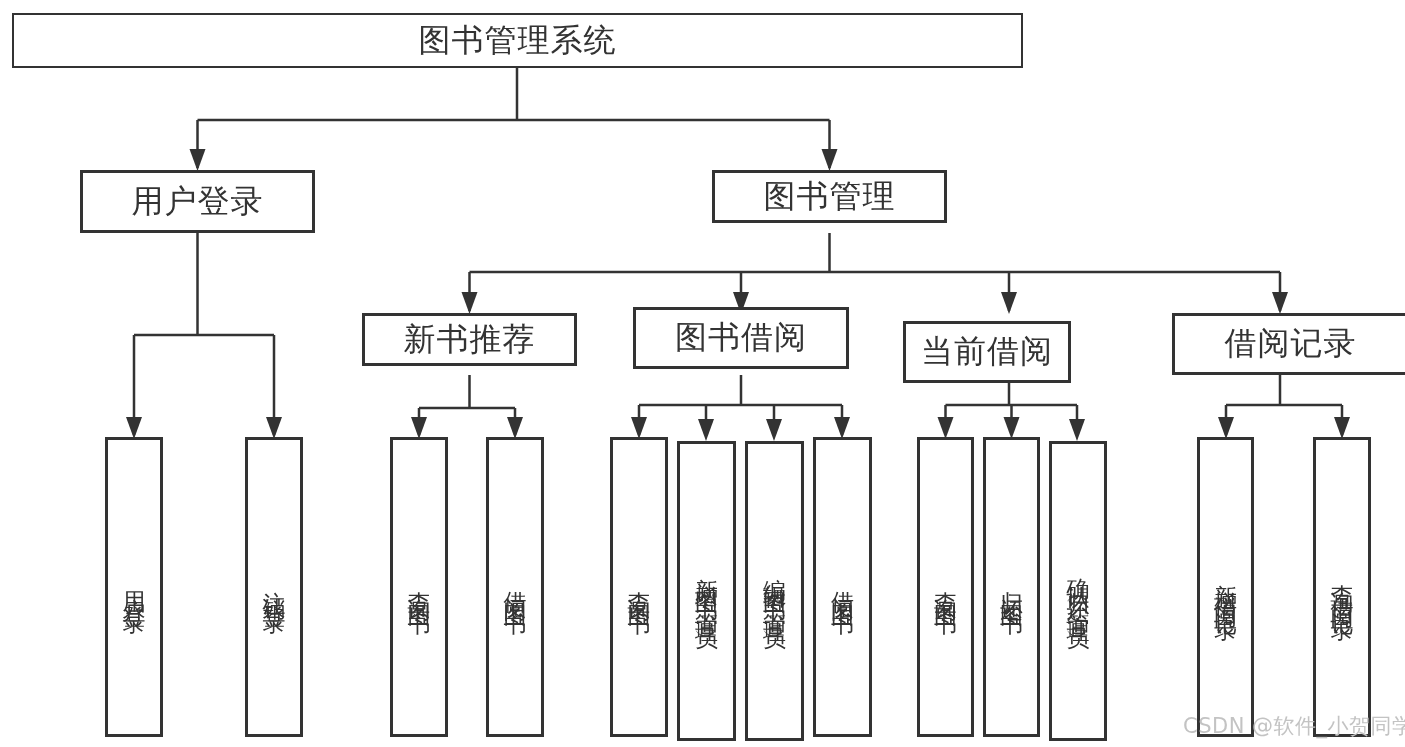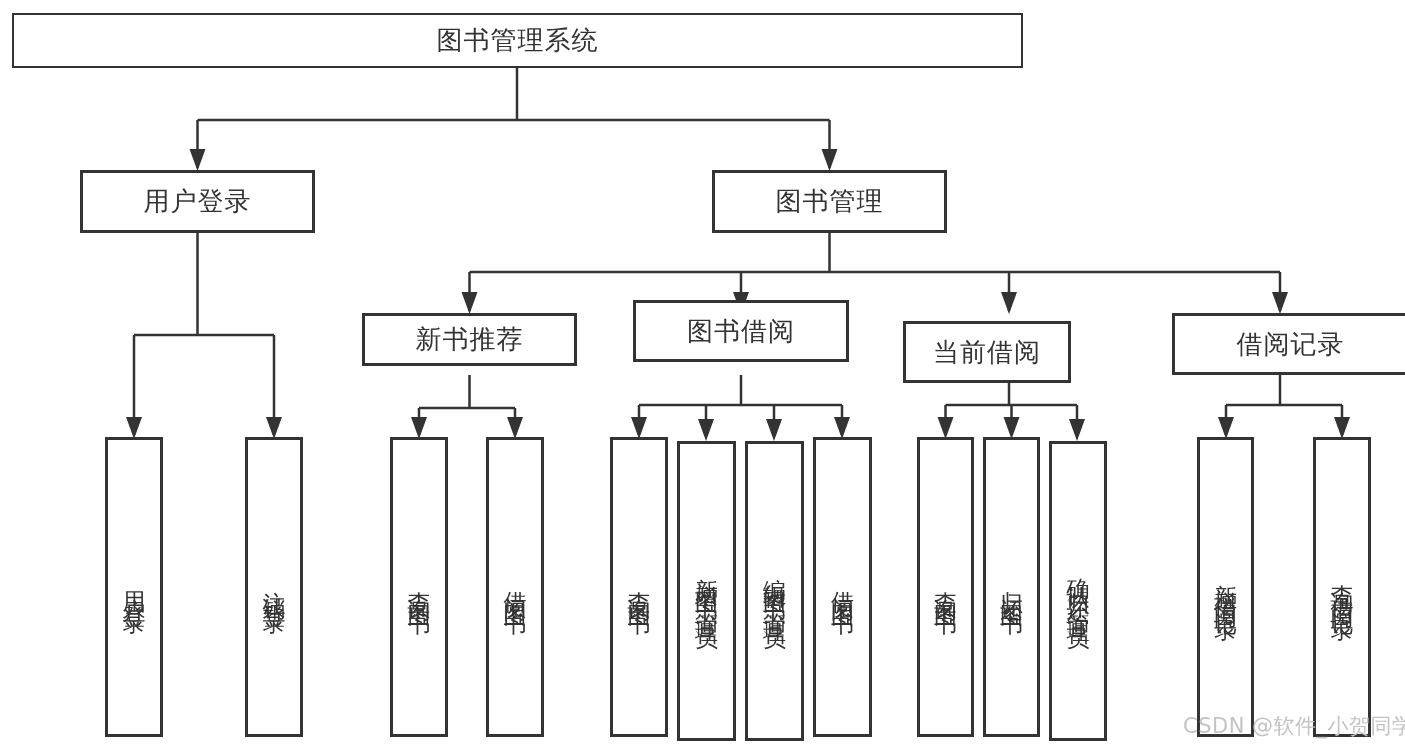--- a/index.html
+++ b/index.html
@@ -14,7 +14,7 @@
     position:absolute; box-sizing:border-box;
     border:3px solid #333333; background:#ffffff;
     display:flex; align-items:center; justify-content:center;
-    font-size:26px; color:#333333; z-index:2;
+    font-size:32px; color:#333333; z-index:2;
     letter-spacing:1px;
   }
   .root { border-width:2px; }

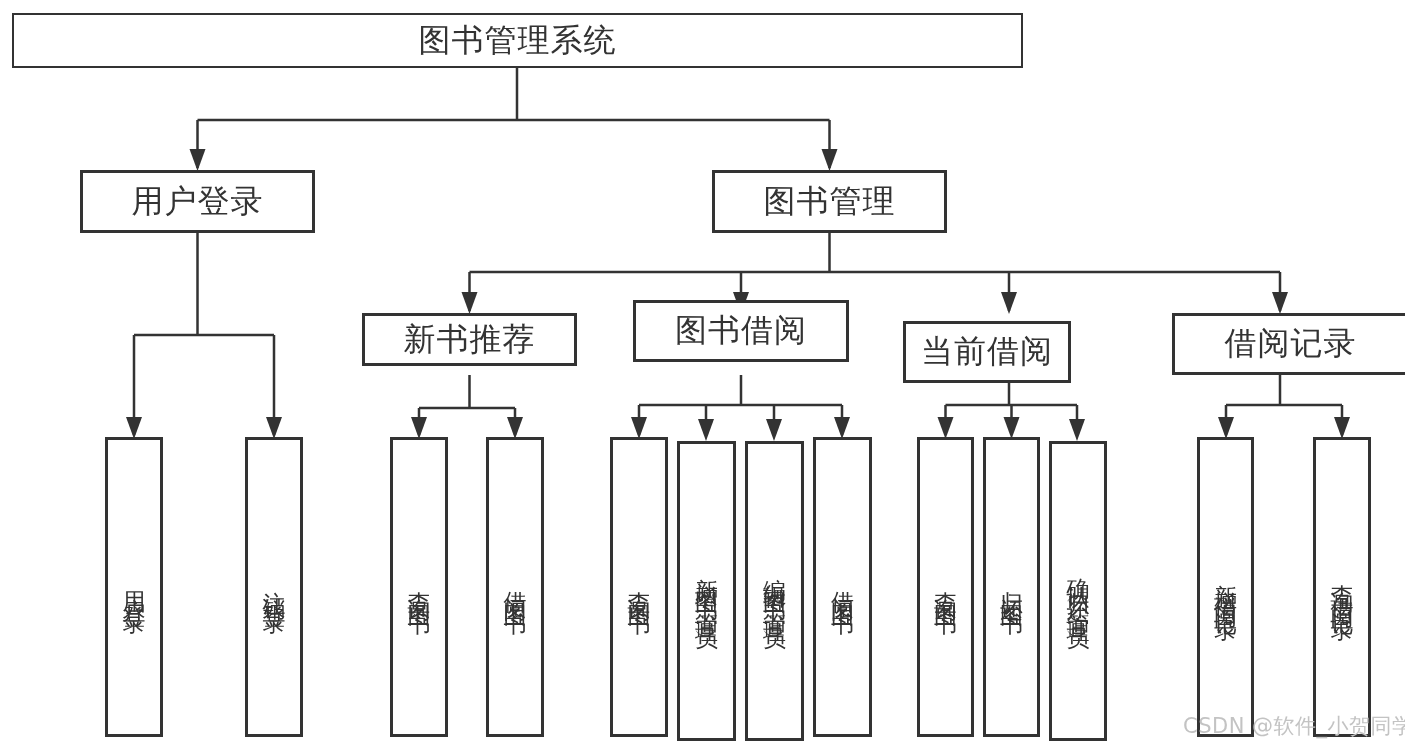--- a/index.html
+++ b/index.html
@@ -75,7 +75,7 @@
   <div class="box root" style="left:12px;top:13px;width:1011px;height:55px">图书管理系统</div>
 
   <div class="box" style="left:80px;top:170px;width:235px;height:63px">用户登录</div>
-  <div class="box" style="left:712px;top:170px;width:235px;height:63px">图书管理</div>
+  <div class="box" style="left:712px;top:170px;width:235px;height:53px">图书管理</div>
 
   <div class="box" style="left:362px;top:313px;width:215px;height:53px">新书推荐</div>
   <div class="box" style="left:633px;top:300px;width:216px;height:62px">图书借阅</div>

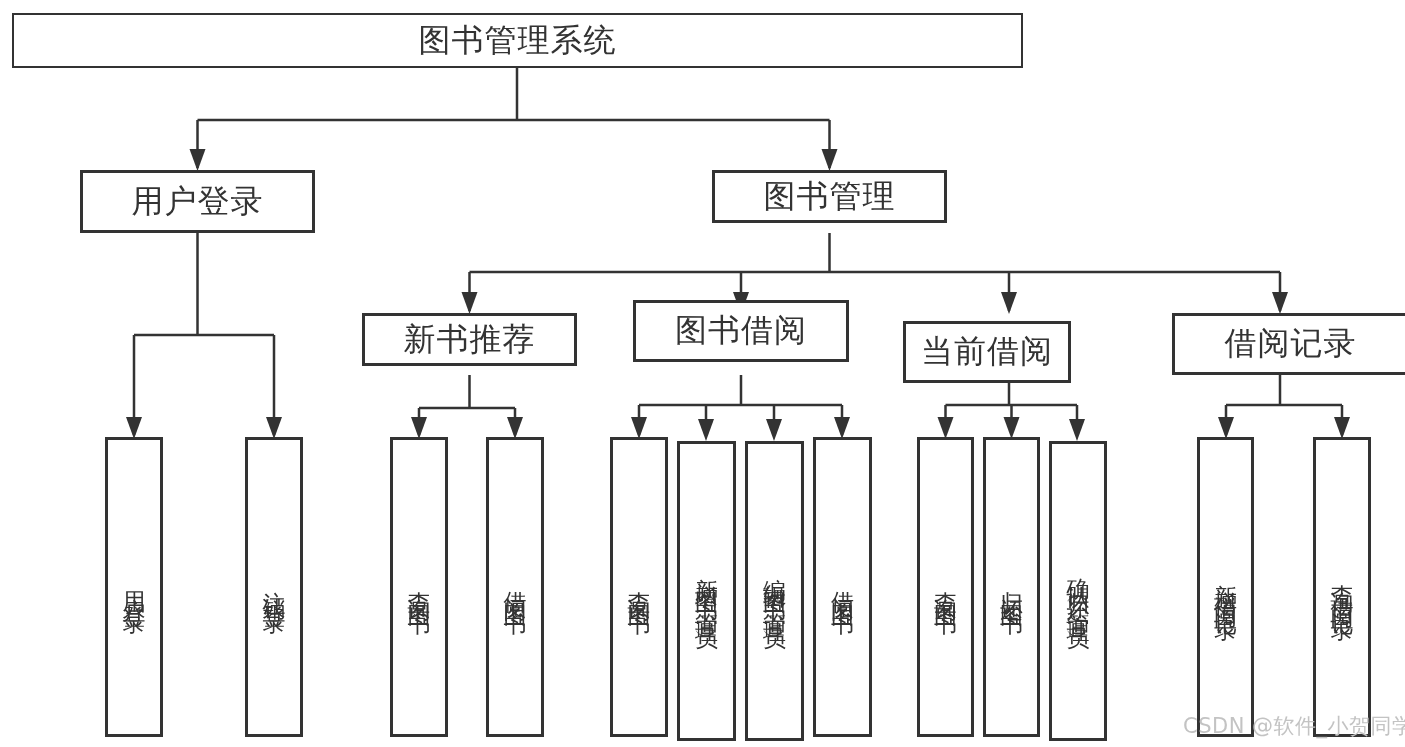--- a/index.html
+++ b/index.html
@@ -78,7 +78,7 @@
   <div class="box" style="left:712px;top:170px;width:235px;height:53px">图书管理</div>
 
   <div class="box" style="left:362px;top:313px;width:215px;height:53px">新书推荐</div>
-  <div class="box" style="left:633px;top:300px;width:216px;height:62px">图书借阅</div>
+  <div class="box" style="left:633px;top:307px;width:216px;height:62px">图书借阅</div>
   <div class="box" style="left:903px;top:321px;width:168px;height:62px">当前借阅</div>
   <div class="box" style="left:1172px;top:313px;width:237px;height:62px">借阅记录</div>
 

